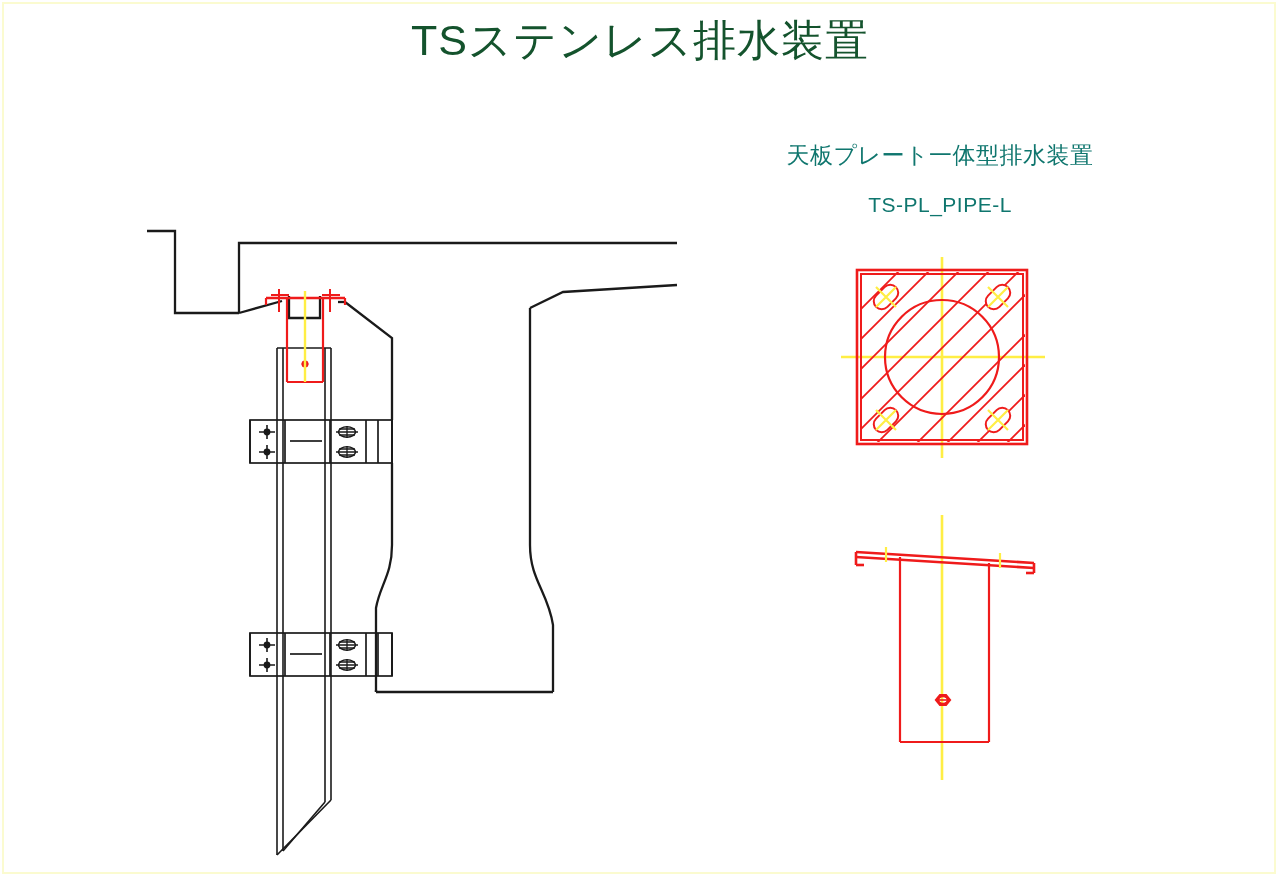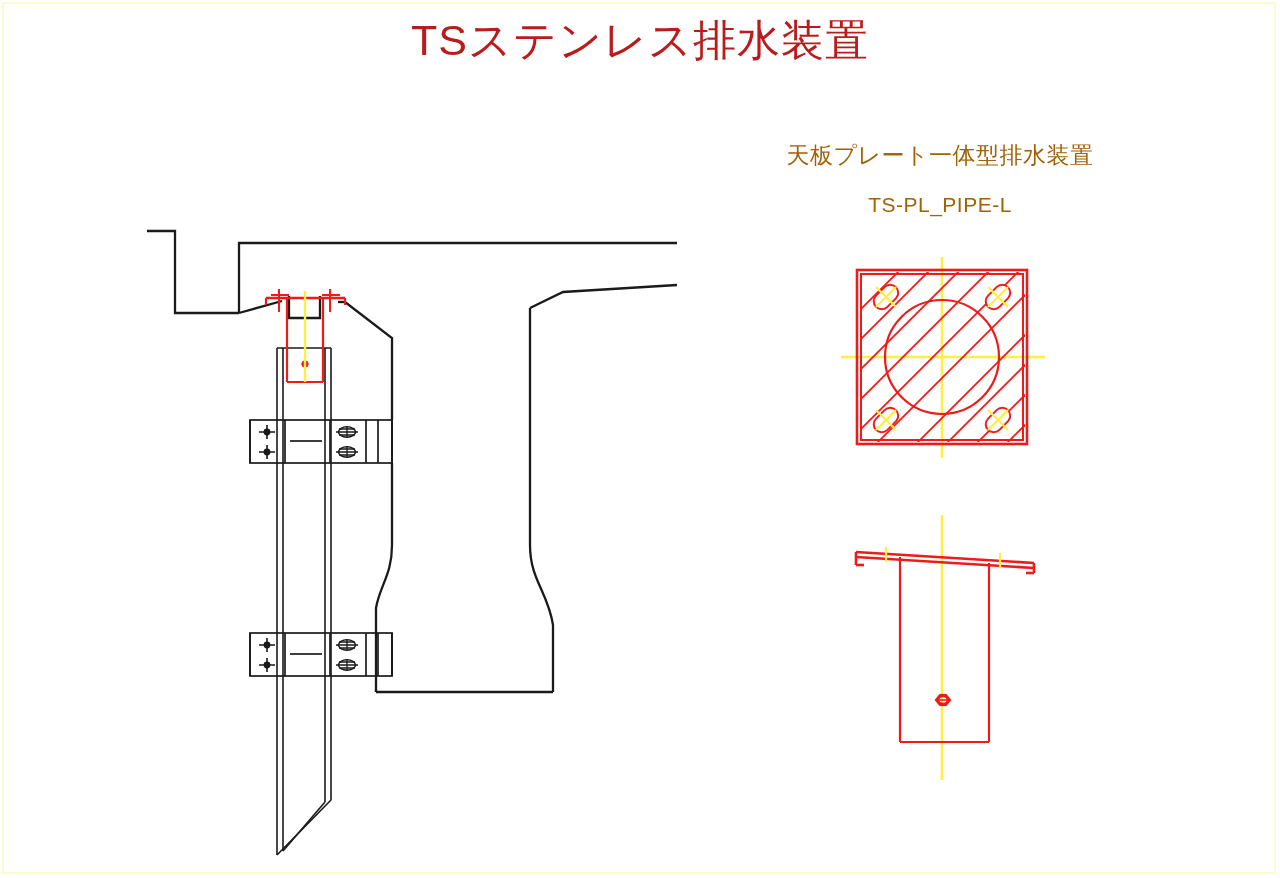--- a/index.html
+++ b/index.html
@@ -34,7 +34,7 @@
     text-align: center;
     font-size: 43px;
     font-weight: 500;
-    color: #b91c1c;
+    color: #14532d;
     letter-spacing: 1px;
     white-space: nowrap;
   }

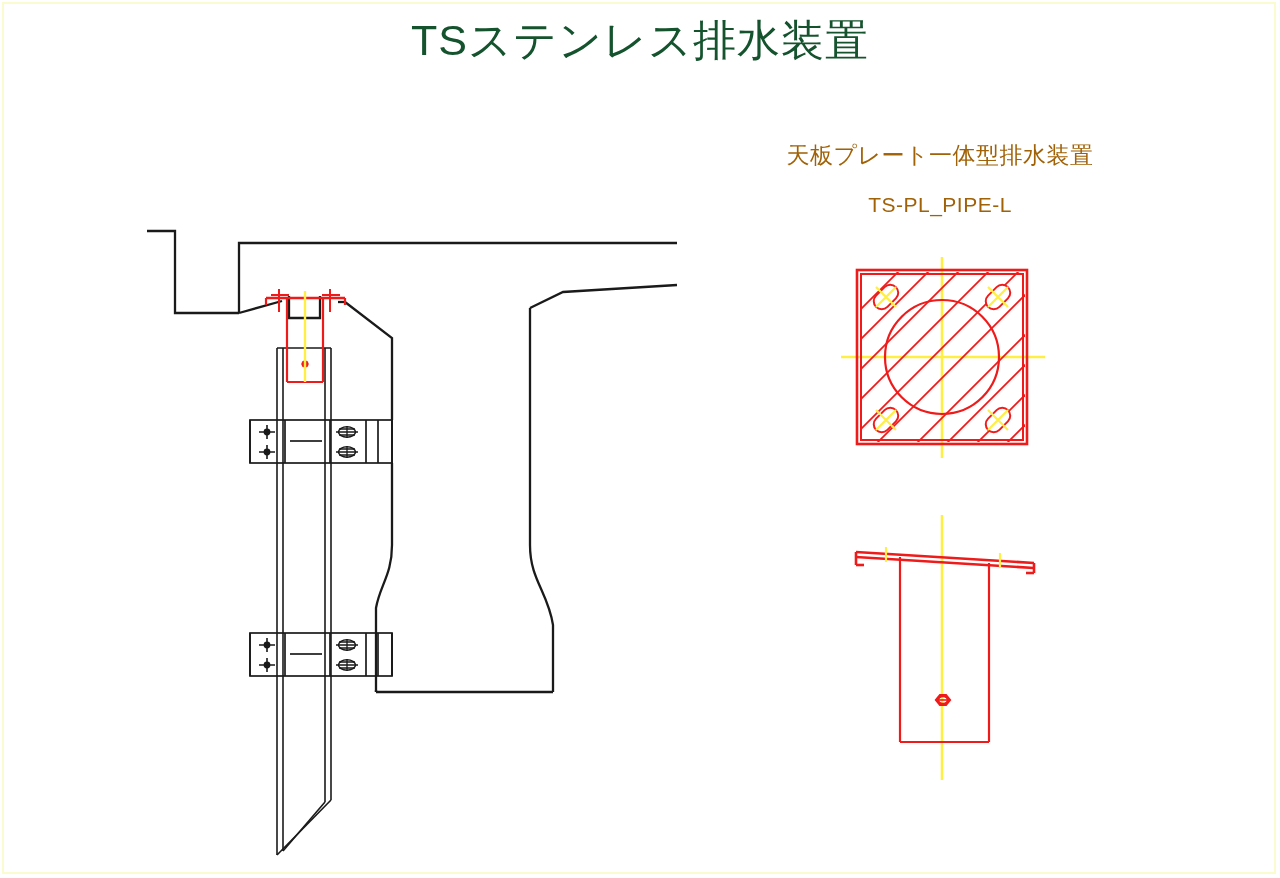--- a/index.html
+++ b/index.html
@@ -44,7 +44,7 @@
     top: 140px;
     width: 480px;
     text-align: center;
-    color: #a16207;
+    color: #0f766e;
   }
   #subtitle-main {
     font-size: 23px;

